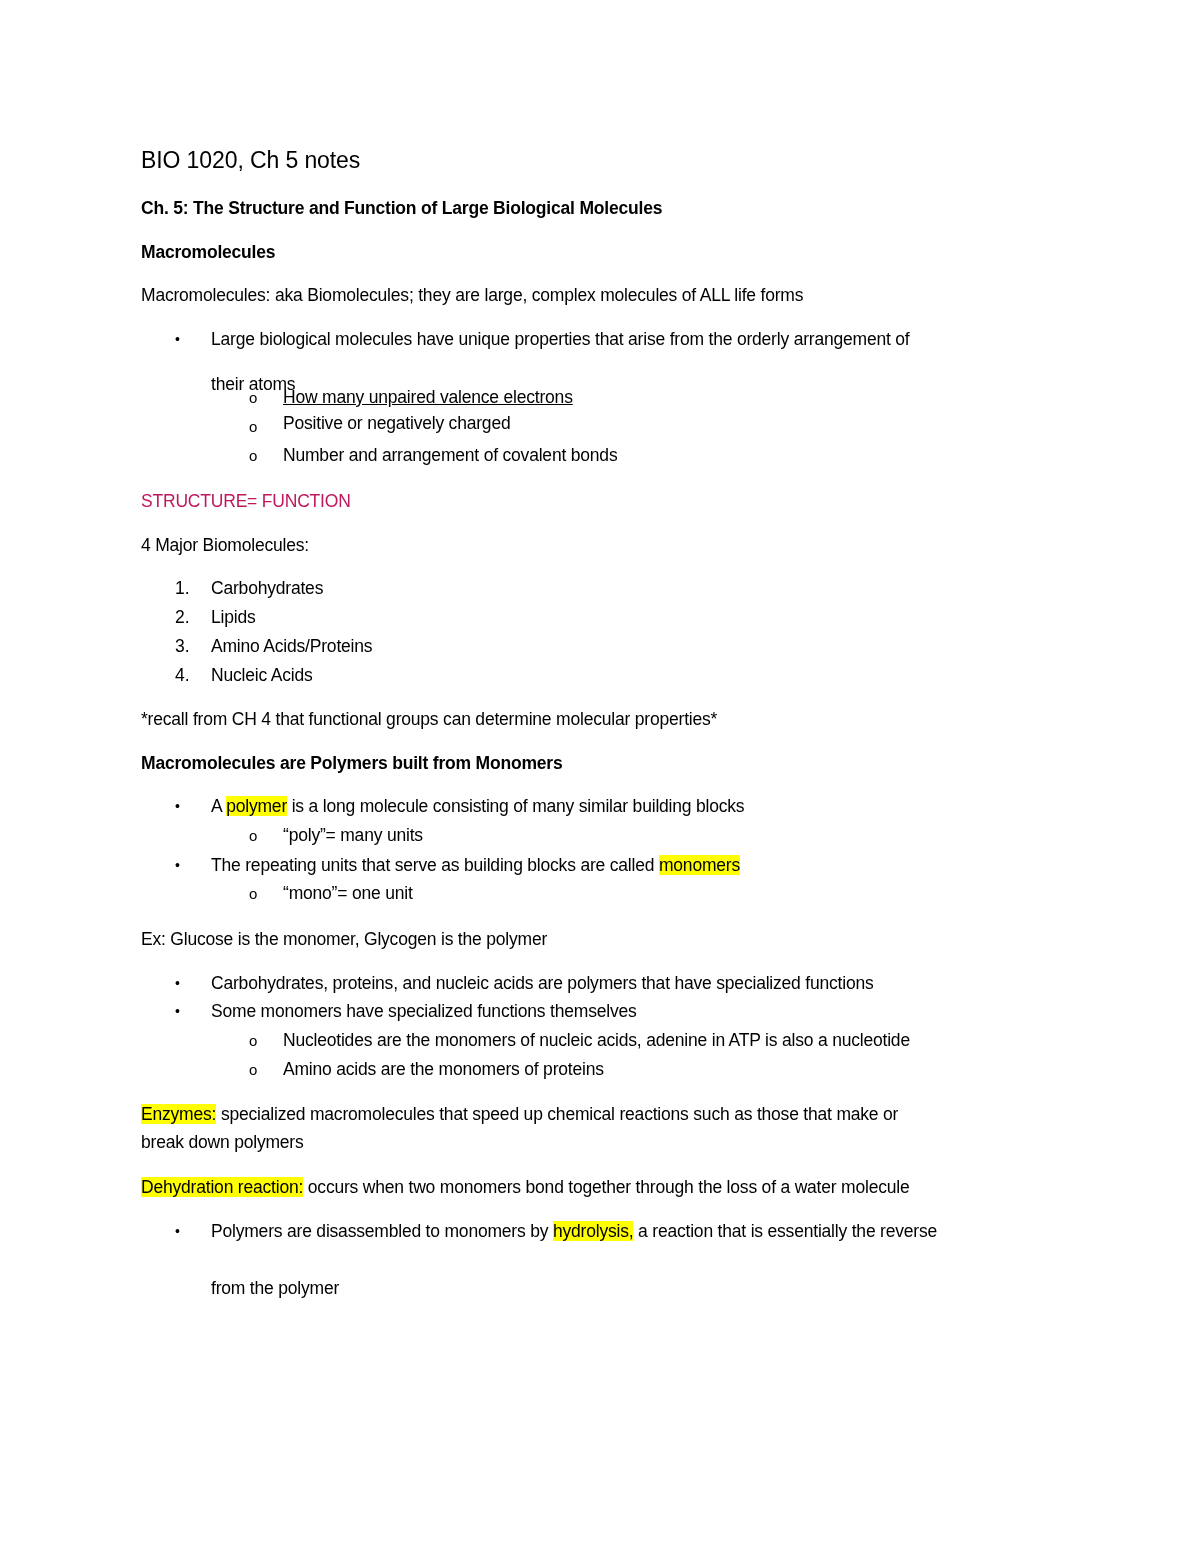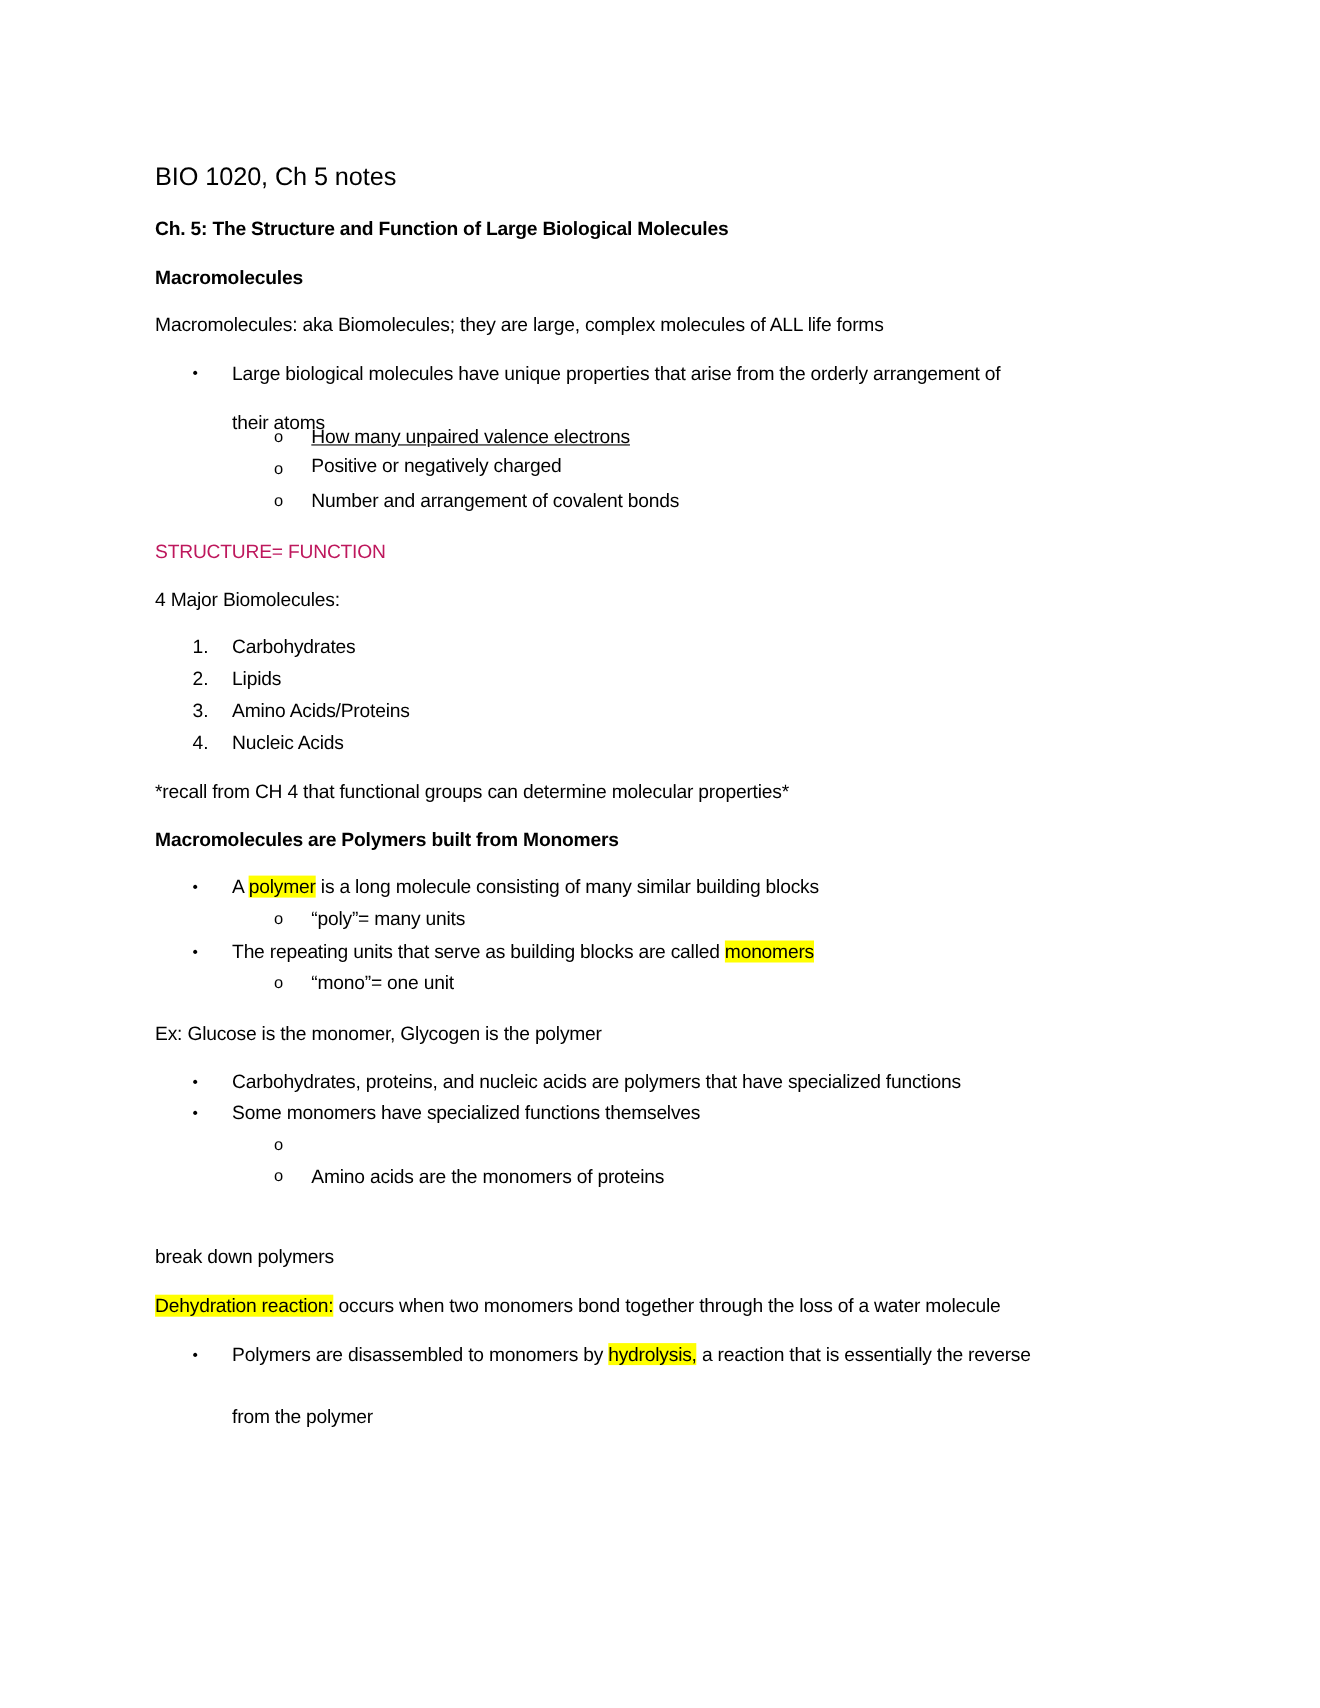--- a/index.html
+++ b/index.html
@@ -78,6 +78,7 @@
   <div class="line l2" style="top:1000px;">Some monomers have specialized functions themselves</div>
 
   <span class="sub-bullet" style="top:1030px;">o</span>
+  <div class="line l3" style="top:1029px;">Nucleotides are the monomers of nucleic acids, adenine in ATP is also a nucleotide</div>
   <span class="sub-bullet" style="top:1059px;">o</span>
   <div class="line l3" style="top:1058px;">Amino acids are the monomers of proteins</div>
 

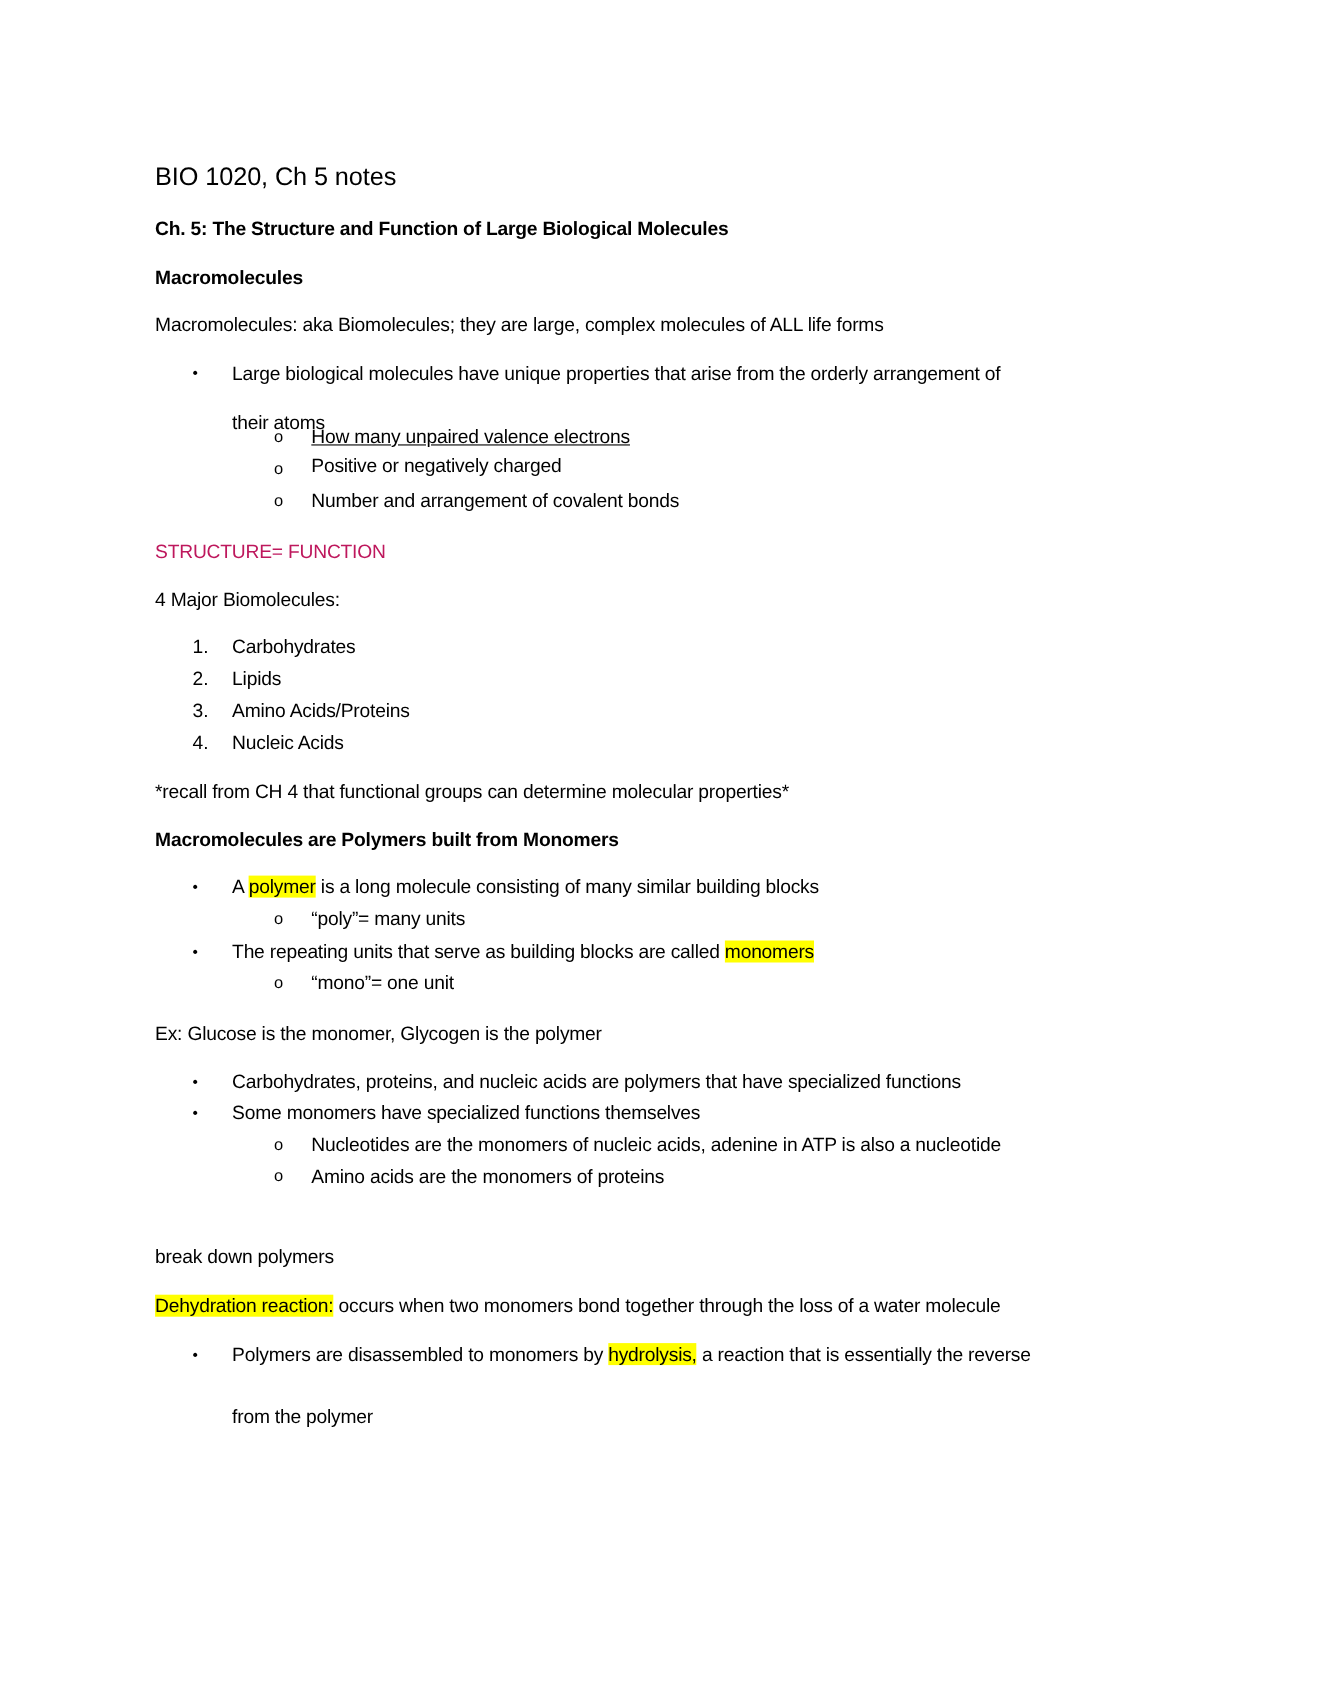--- a/index.html
+++ b/index.html
@@ -82,6 +82,7 @@
   <span class="sub-bullet" style="top:1059px;">o</span>
   <div class="line l3" style="top:1058px;">Amino acids are the monomers of proteins</div>
 
+  <div class="line" style="top:1103px;"><span class="hl">Enzymes:</span><span> specialized macromolecules that speed up chemical reactions such as those that make or</span></div>
   <div class="line" style="top:1131px;">break down polymers</div>
 
   <div class="line" style="top:1176px;"><span class="hl">Dehydration reaction:</span><span> occurs when two monomers bond together through the loss of a water molecule</span></div>

